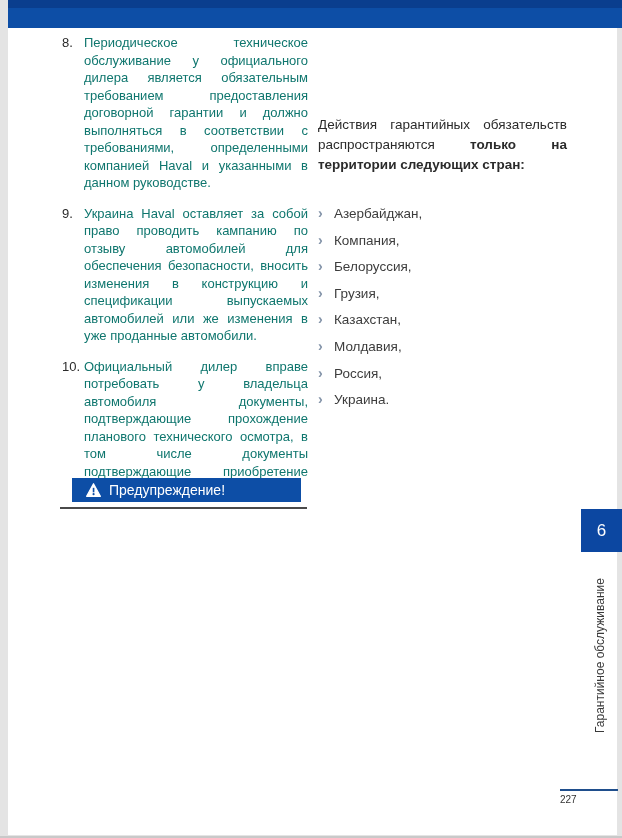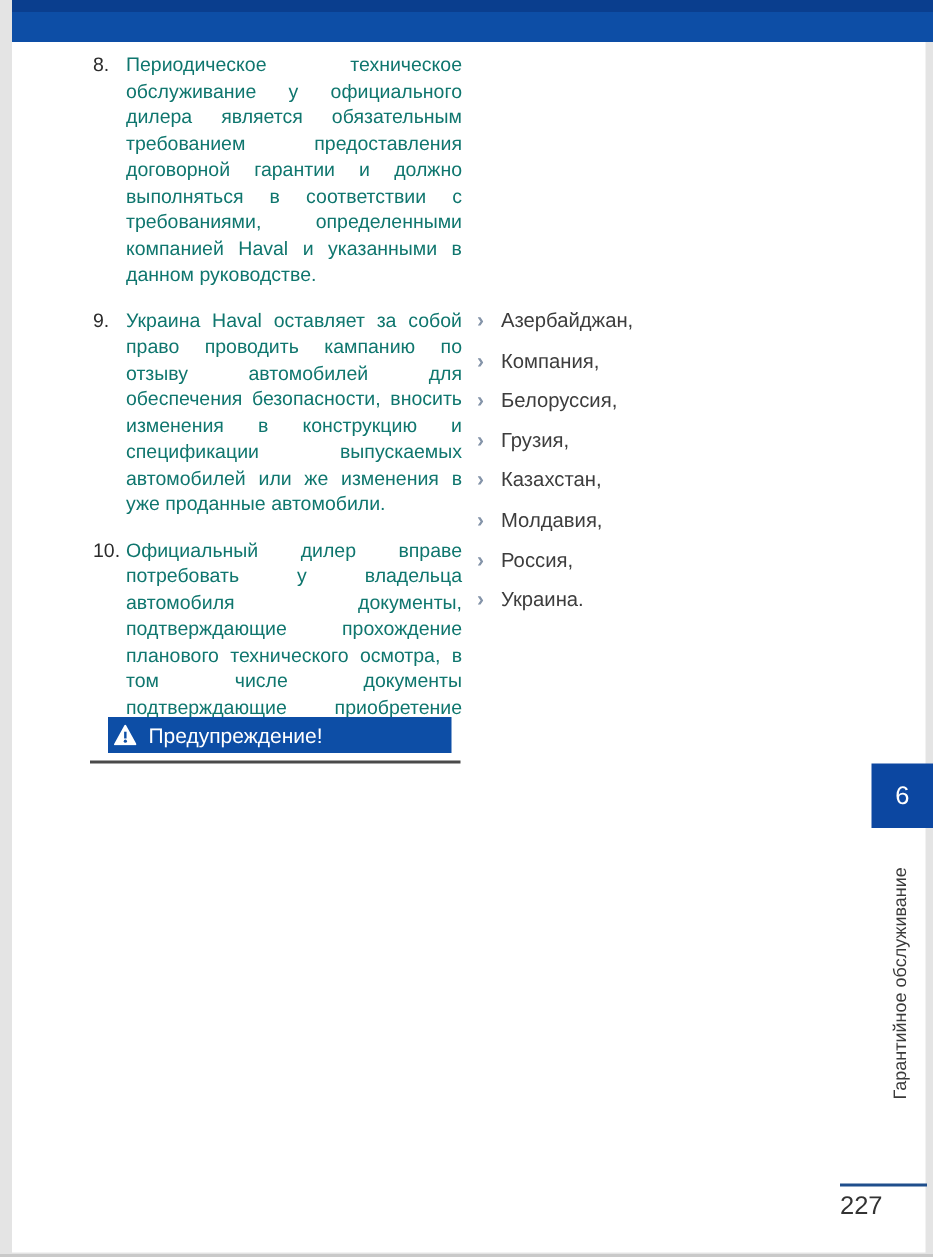--- a/index.html
+++ b/index.html
@@ -102,6 +102,9 @@
       <div class="hline"></div>
     </div>
 
+  <p class="rcol-intro">
+    <span>Действия гарантийных обязательств распространяются </span><span class="b">только на территории следующих стран</span><span class="b">:</span>
+  </p>
 
   <div class="country-list">
       <div class="country">

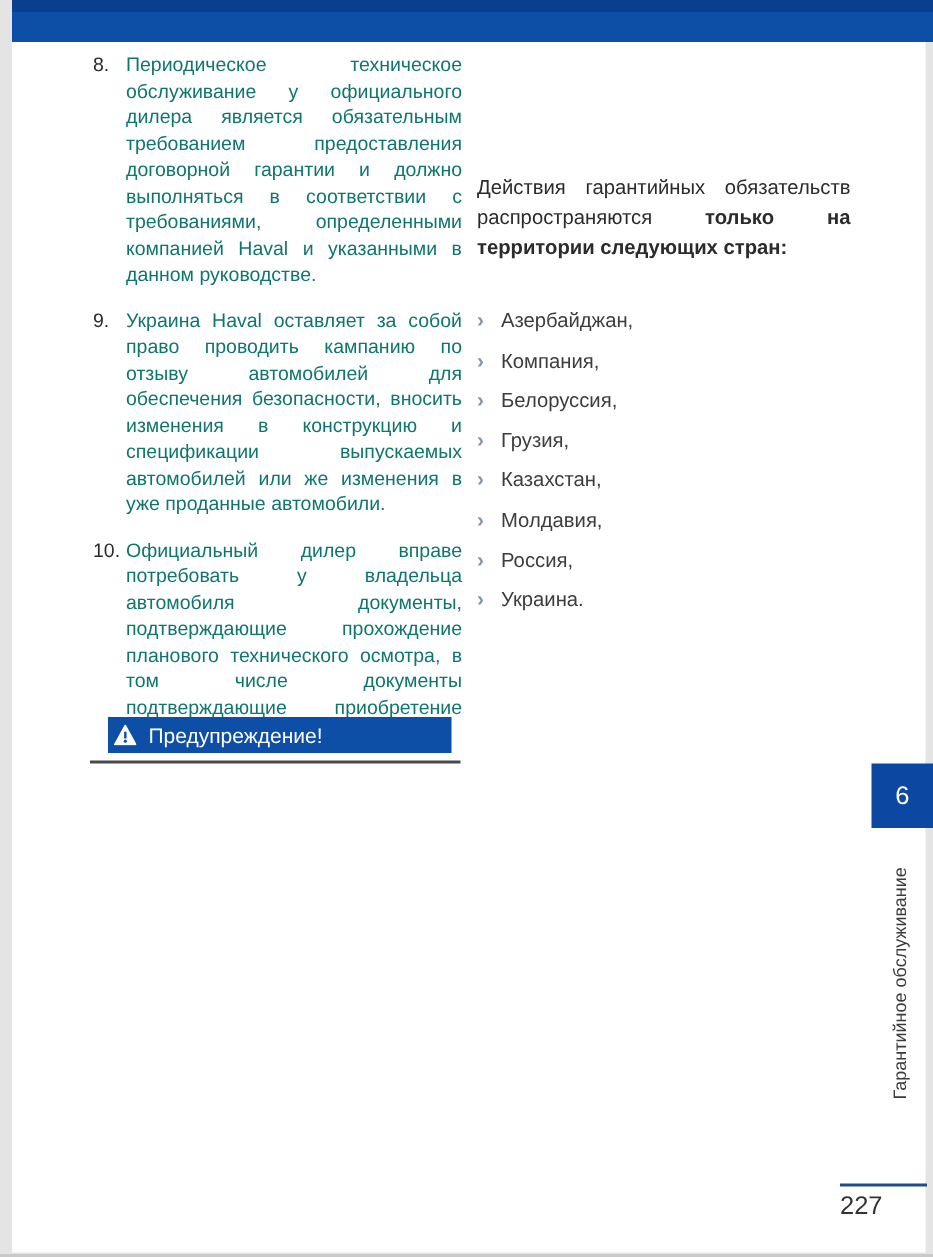--- a/index.html
+++ b/index.html
@@ -24,7 +24,7 @@
 
   .warning{ position:absolute; left:60px; top:478px; width:247px; }
   .warning-bar{ margin-left:12px; width:229px; height:24px; background:#0d4ea6;
-                display:flex; align-items:center; padding-left:4px; }
+                display:flex; align-items:center; padding-left:14px; }
   .warning-bar .wicon{ display:inline-flex; margin-right:8px; }
   .warning-bar .wtitle{ color:#ffffff; font-size:14px; }
   .warning-text{ margin-top:6px; font-size:13.5px; font-weight:bold; line-height:21.5px;

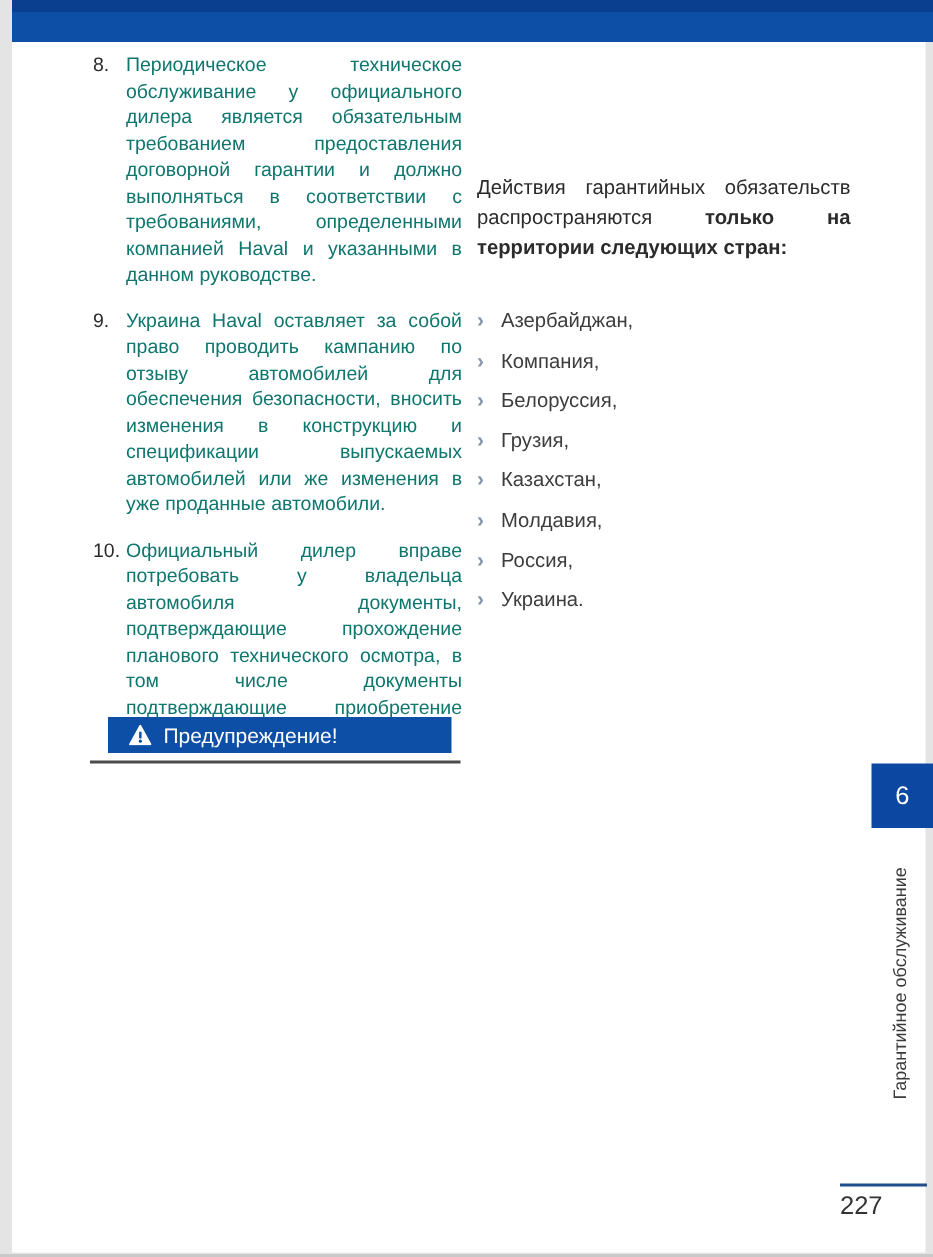--- a/index.html
+++ b/index.html
@@ -56,7 +56,7 @@
   
   .pageno-rule{ position:absolute; left:560px; top:789px; width:58px; height:2px;
                 background:#1f4e8c; }
-  .pageno{ position:absolute; left:560px; top:794px; font-size:17px; color:#333333; }
+  .pageno{ position:absolute; left:560px; top:794px; font-size:10px; color:#333333; }
 </style>
 </head>
 <body>

